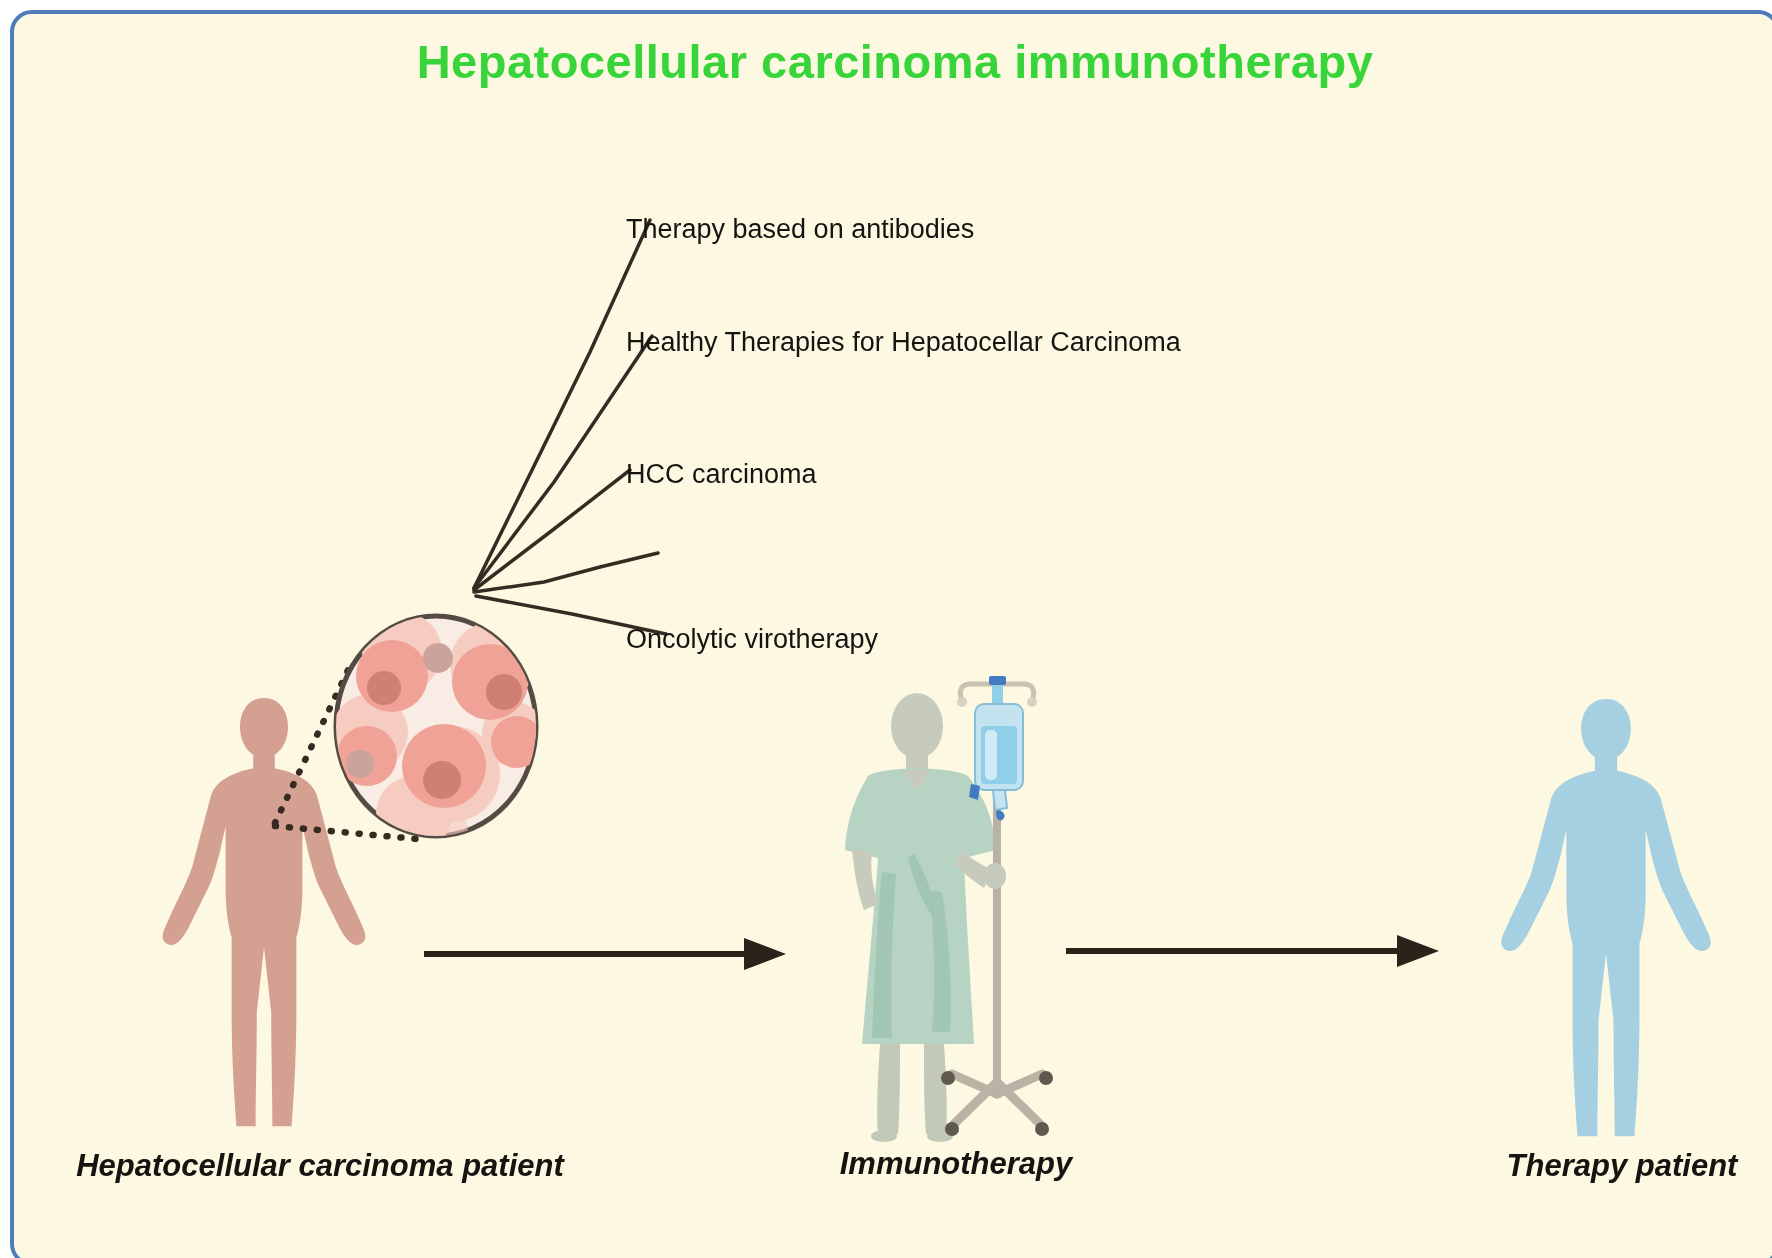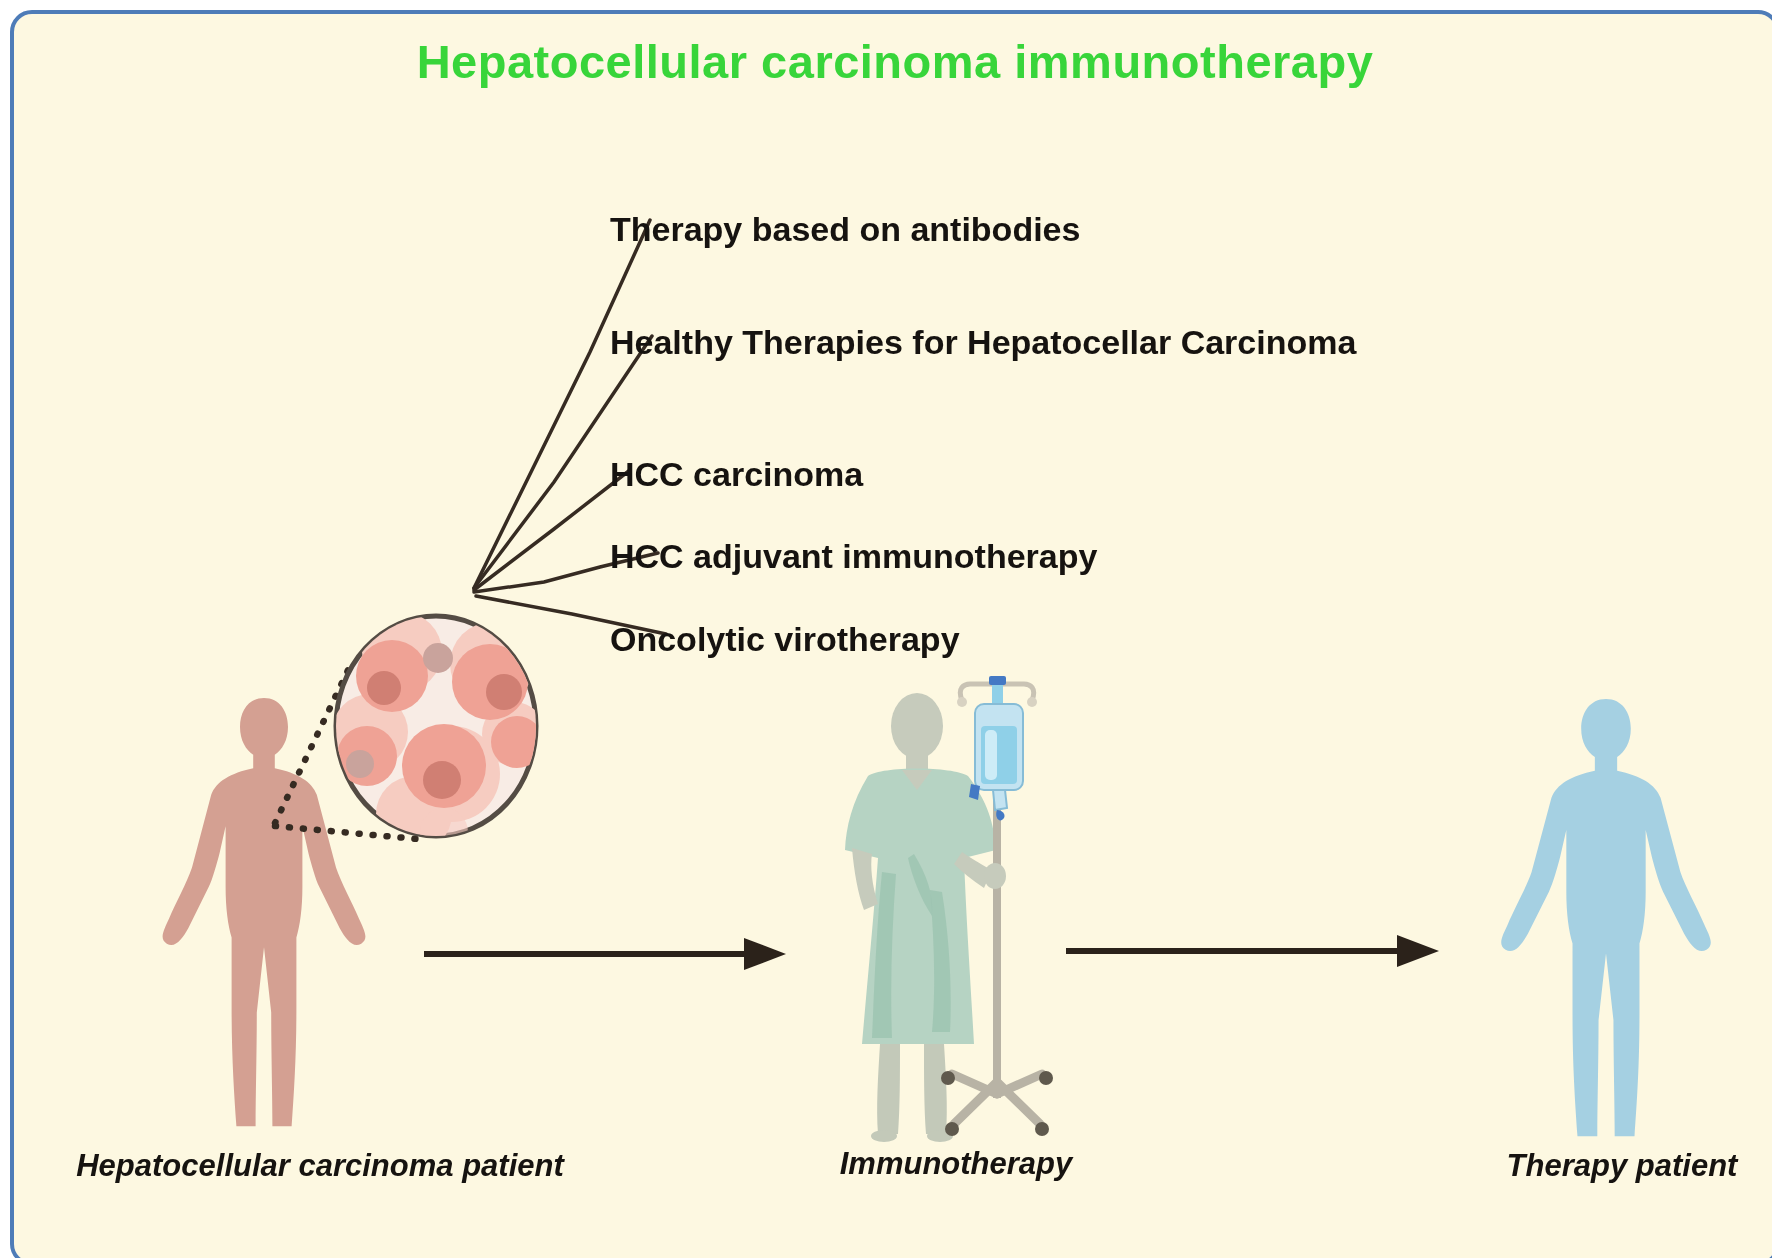--- a/index.html
+++ b/index.html
@@ -23,8 +23,8 @@
     font-size:47px; font-weight:bold; color:var(--title_green); letter-spacing:.5px;
   }
   .therapy-label{
-    position:absolute; left:596px; transform:translateY(-50%);
-    font-size:34px; font-weight:bold; color:var(--text_dark); white-space:nowrap;
+    position:absolute; left:612px; transform:translateY(-50%);
+    font-size:27px; font-weight:normal; color:var(--text_dark); white-space:nowrap;
   }
   .caption{
     position:absolute; transform:translate(-50%,-50%);

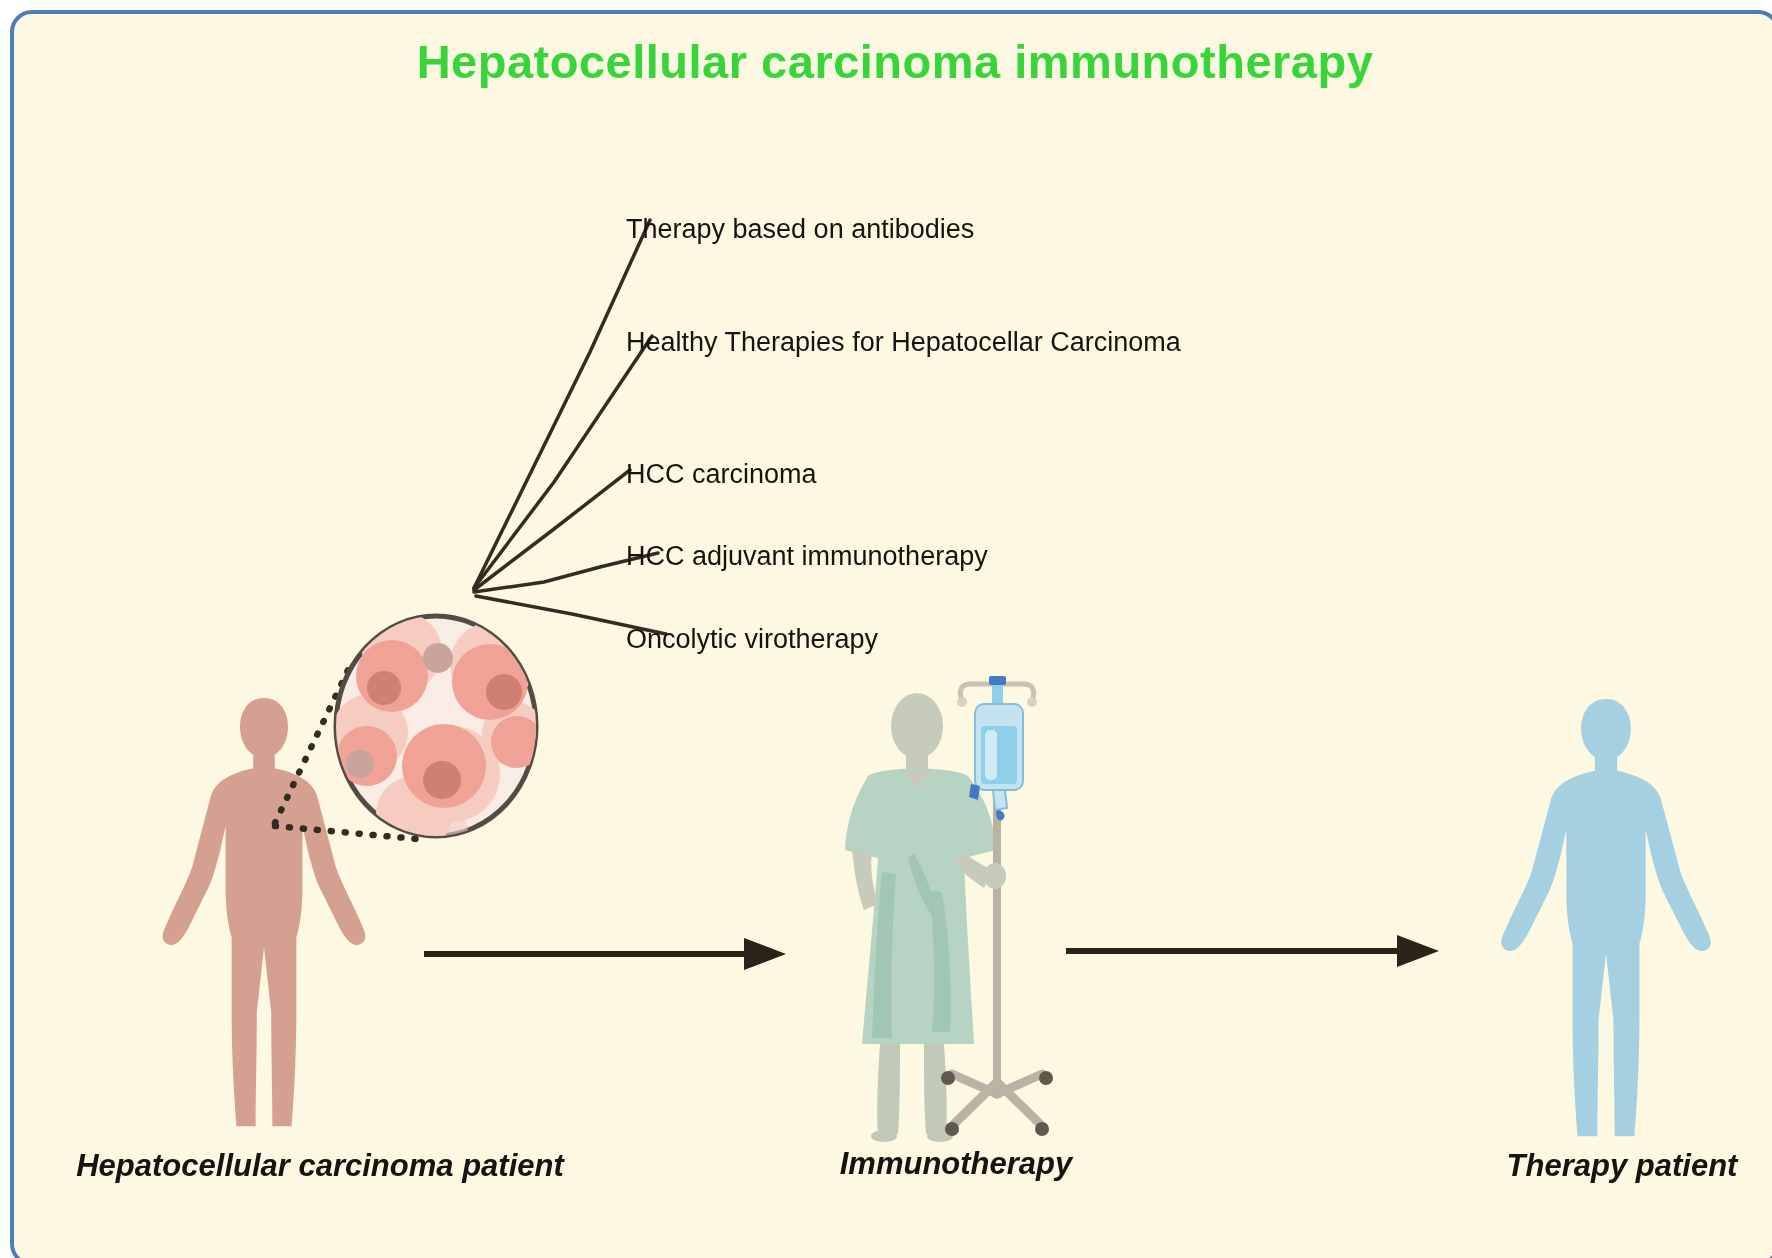--- a/index.html
+++ b/index.html
@@ -181,7 +181,6 @@
   <div class="therapy-label" style="top:215px">Therapy based on antibodies</div>
   <div class="therapy-label" style="top:328px">Healthy Therapies for Hepatocellar Carcinoma</div>
   <div class="therapy-label" style="top:460px">HCC carcinoma</div>
-  <div class="therapy-label" style="top:542px">HCC adjuvant immunotherapy</div>
   <div class="therapy-label" style="top:625px">Oncolytic virotherapy</div>
 
   <div class="caption" style="left:306px; top:1152px">Hepatocellular carcinoma patient</div>

